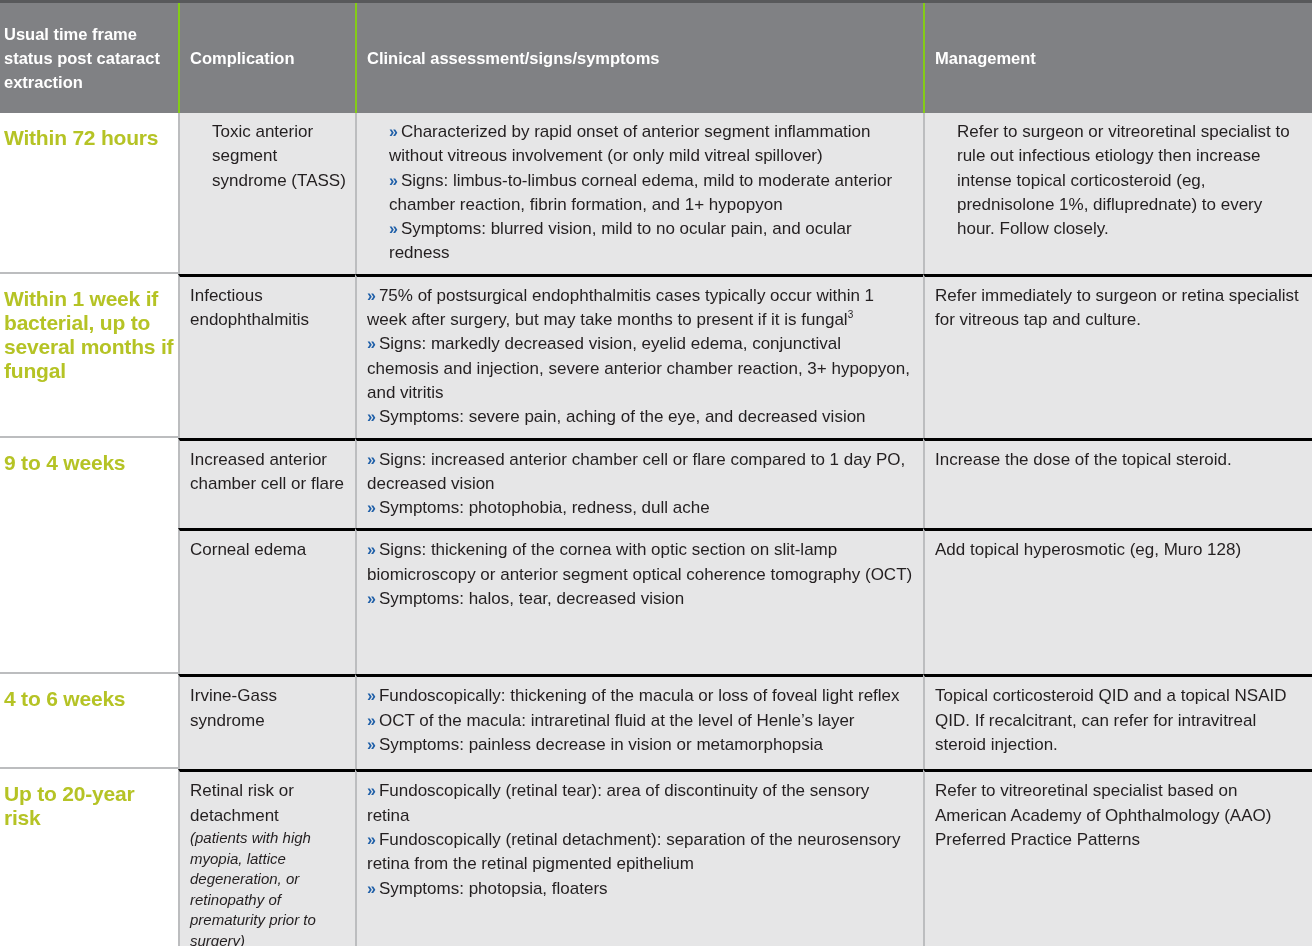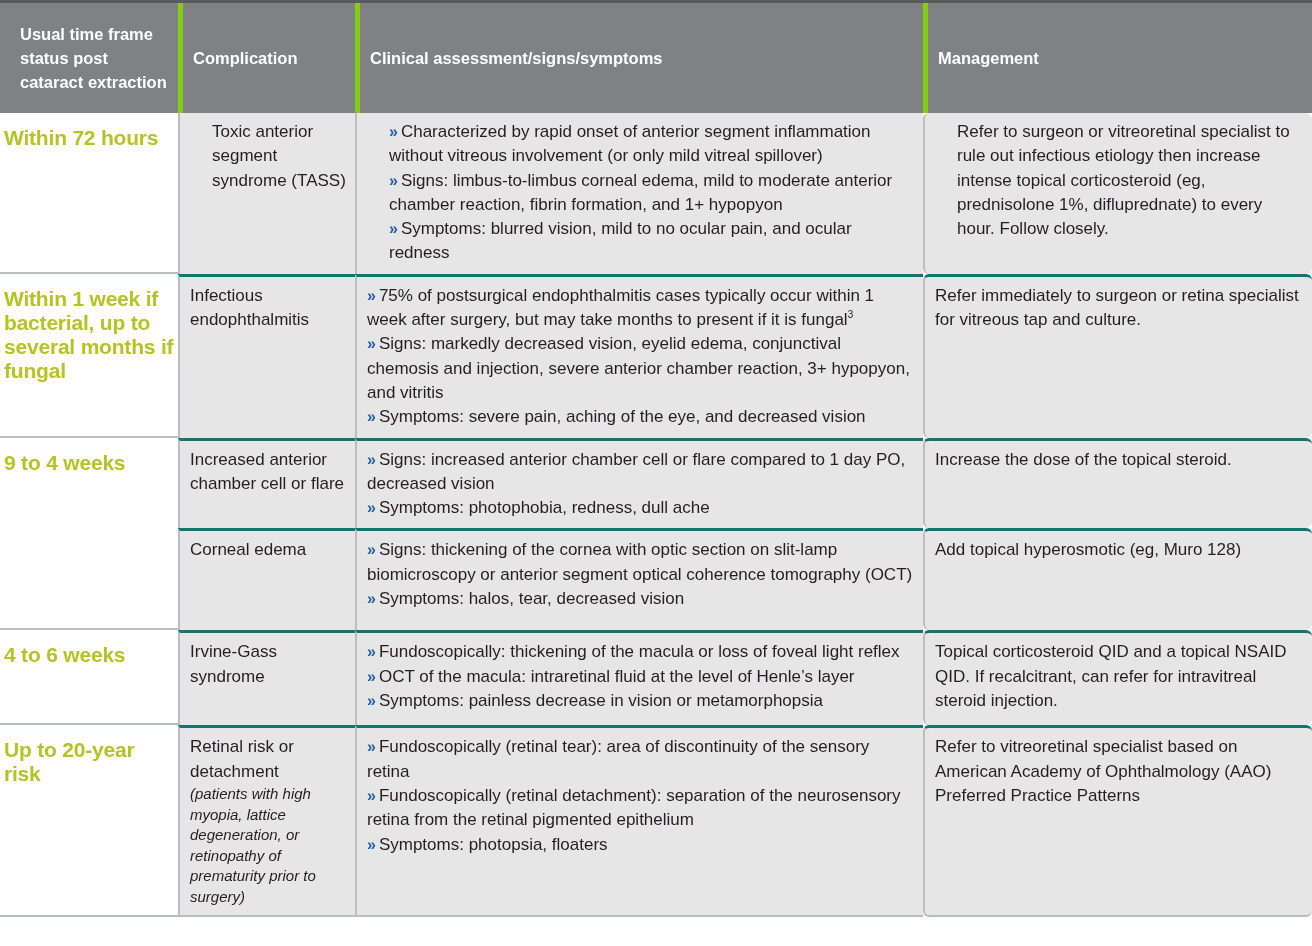--- a/index.html
+++ b/index.html
@@ -28,7 +28,7 @@
     box-sizing: border-box;
     border-left: 5px solid #84cc16;
   }
-  thead th:first-child { border-left: none; padding-left: 20px; margin-left: 23px; }
+  thead th:first-child { border-left: none; padding-left: 4px; margin-left: 23px; }
   tbody td {
     vertical-align: top;
     font-size: 17px;

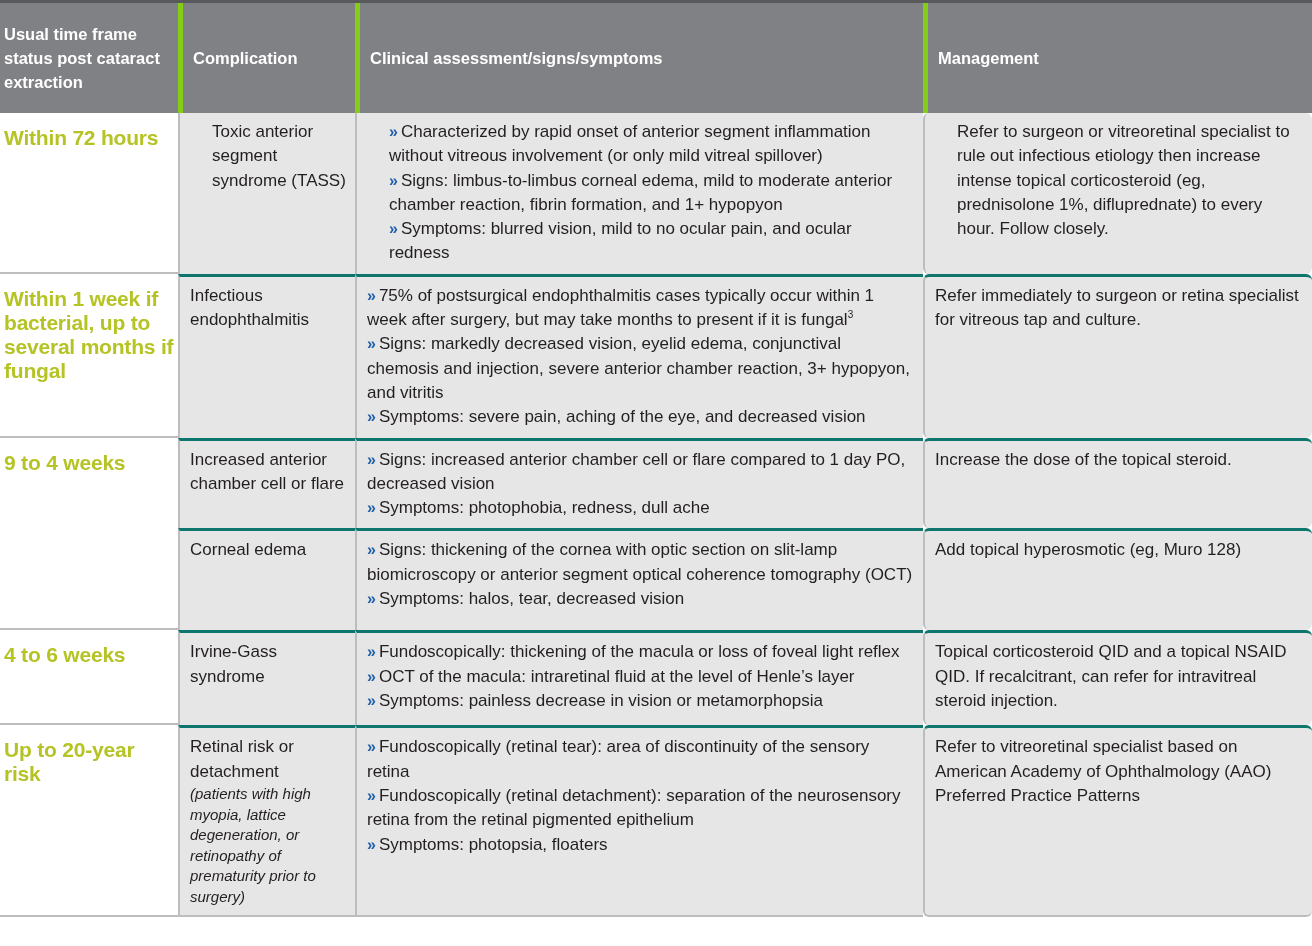--- a/index.html
+++ b/index.html
@@ -26,7 +26,7 @@
     height: 110px;
     padding: 0 6px 0 10px;
     box-sizing: border-box;
-    border-left: 5px solid #84cc16;
+    border-left: 2px solid #84cc16;
   }
   thead th:first-child { border-left: none; padding-left: 4px; margin-left: 23px; }
   tbody td {

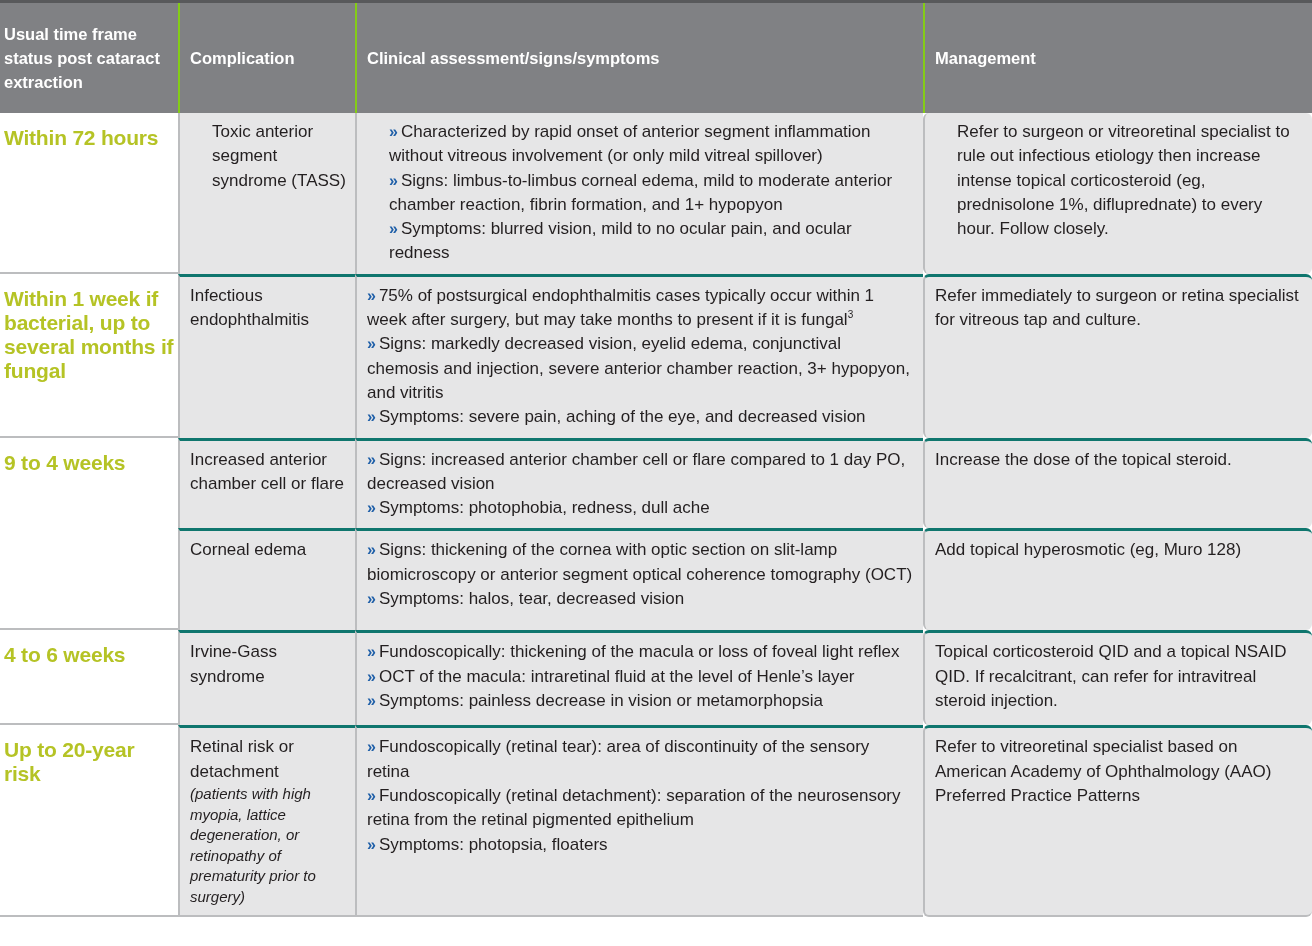--- a/index.html
+++ b/index.html
@@ -52,7 +52,7 @@
     border-top: 3px solid #0f766e;
     padding: 7px 8px 8px 10px;
   }
-  td.cell.mg { padding-left: 10px; border-radius: 6px; }
+  td.cell.mg { padding-left: 10px; }
   td.cell.comp { padding-left: 10px; }
   tr.first td.cell { border-top: none; padding-left: 32px; }
   .sub { font-size: 15px; line-height: 20.5px; display: block; font-style: italic; }

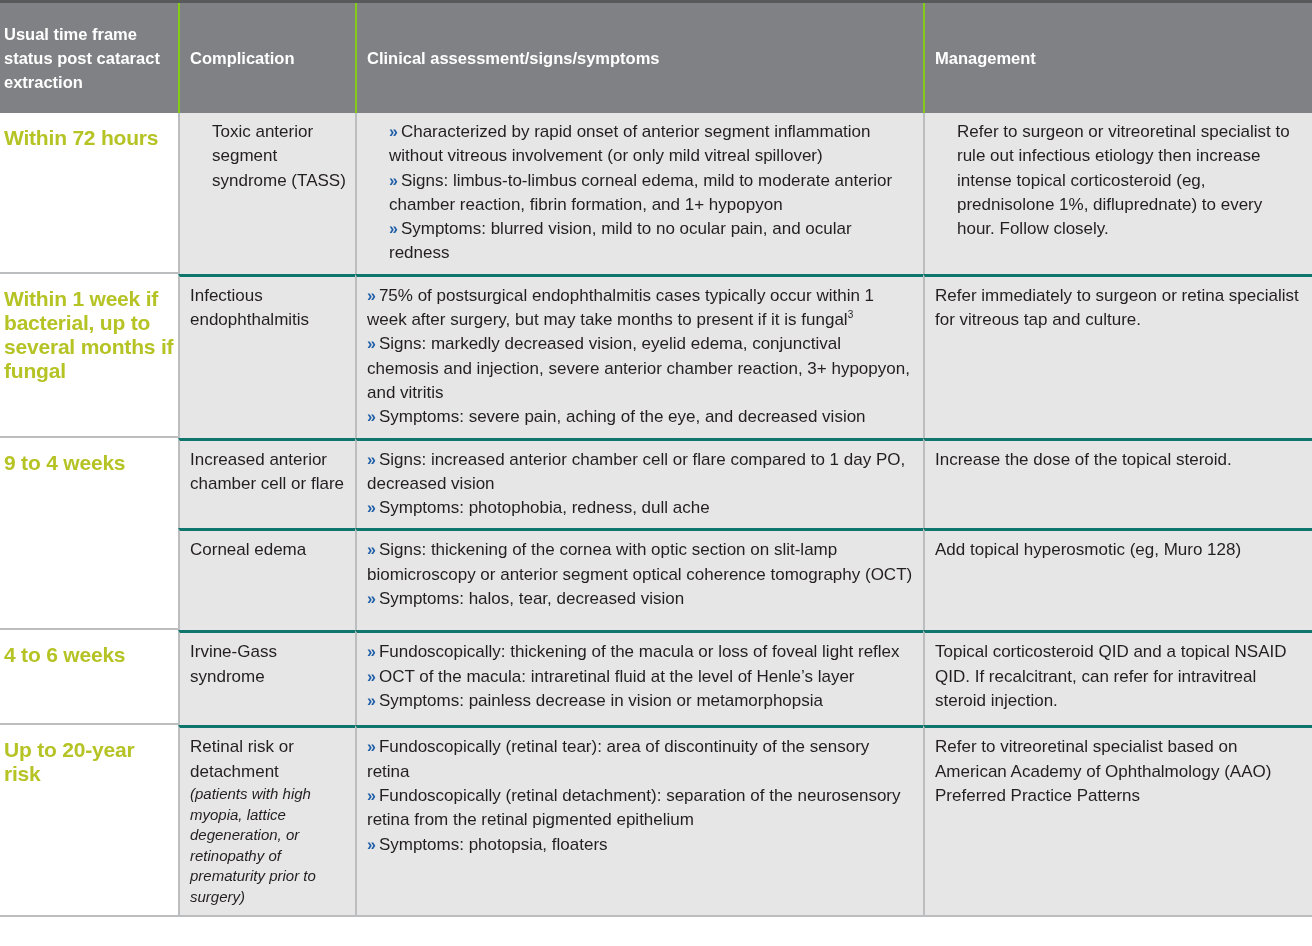--- a/index.html
+++ b/index.html
@@ -49,7 +49,7 @@
   td.cell {
     background: #e6e6e7;
     border-left: 2px solid #bcbdbf;
-    border-top: 3px solid #0f766e;
+    border-top: 3px solid #000000;
     padding: 7px 8px 8px 10px;
   }
   td.cell.mg { padding-left: 10px; }

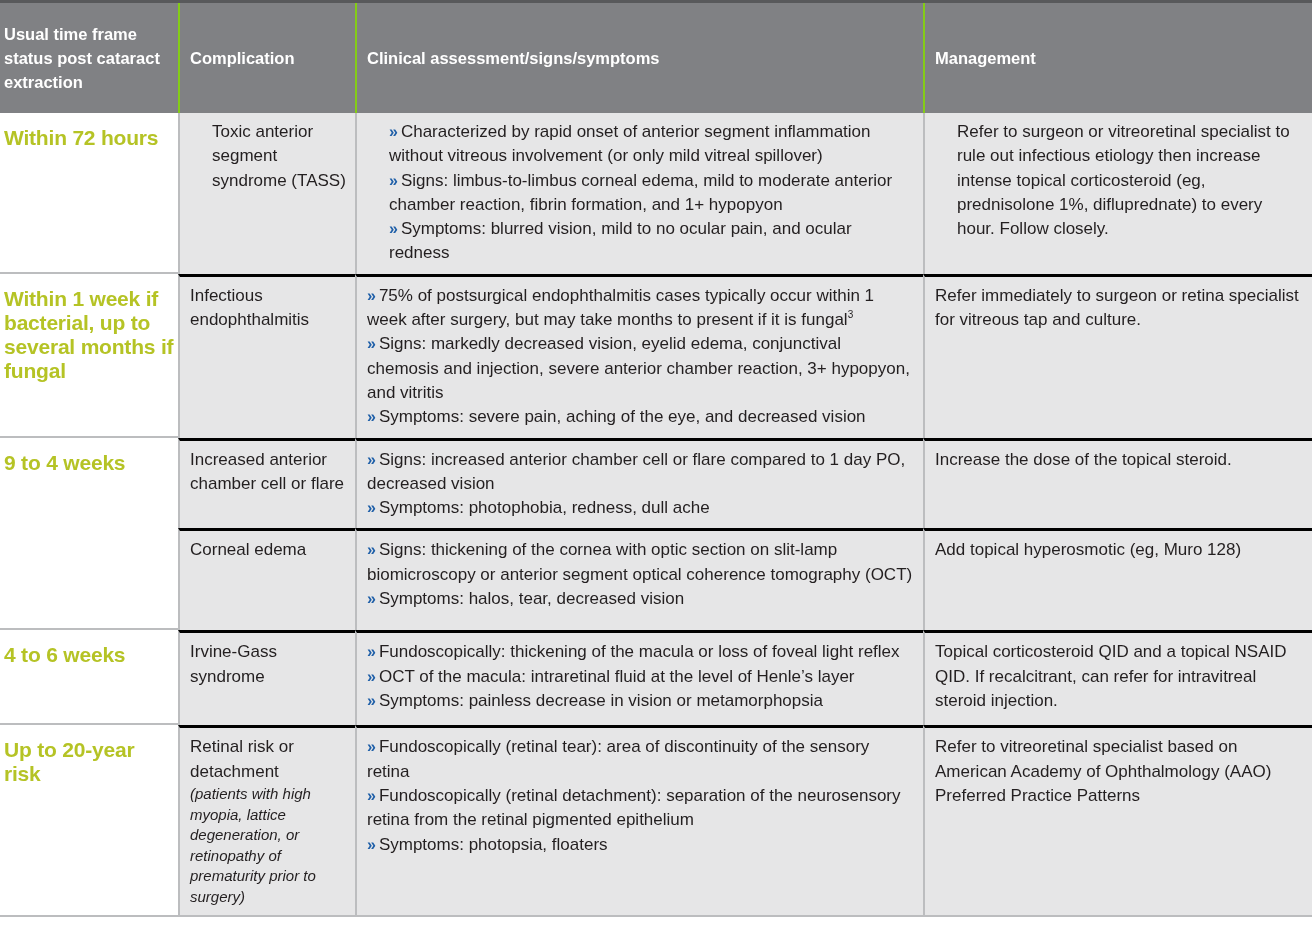--- a/index.html
+++ b/index.html
@@ -115,7 +115,7 @@
       <td class="cell mg">Increase the dose of the topical steroid.</td>
     </tr>
 
-    <tr style="height:102px">
+    <tr style="height:146px">
       <td class="cell comp">Corneal edema</td>
       <td class="cell">
         <span class="bl"><span class="chev">»</span><span>Signs: thickening of the cornea with optic section on slit-lamp biomicroscopy or anterior segment optical coherence tomography (OCT)</span></span>

